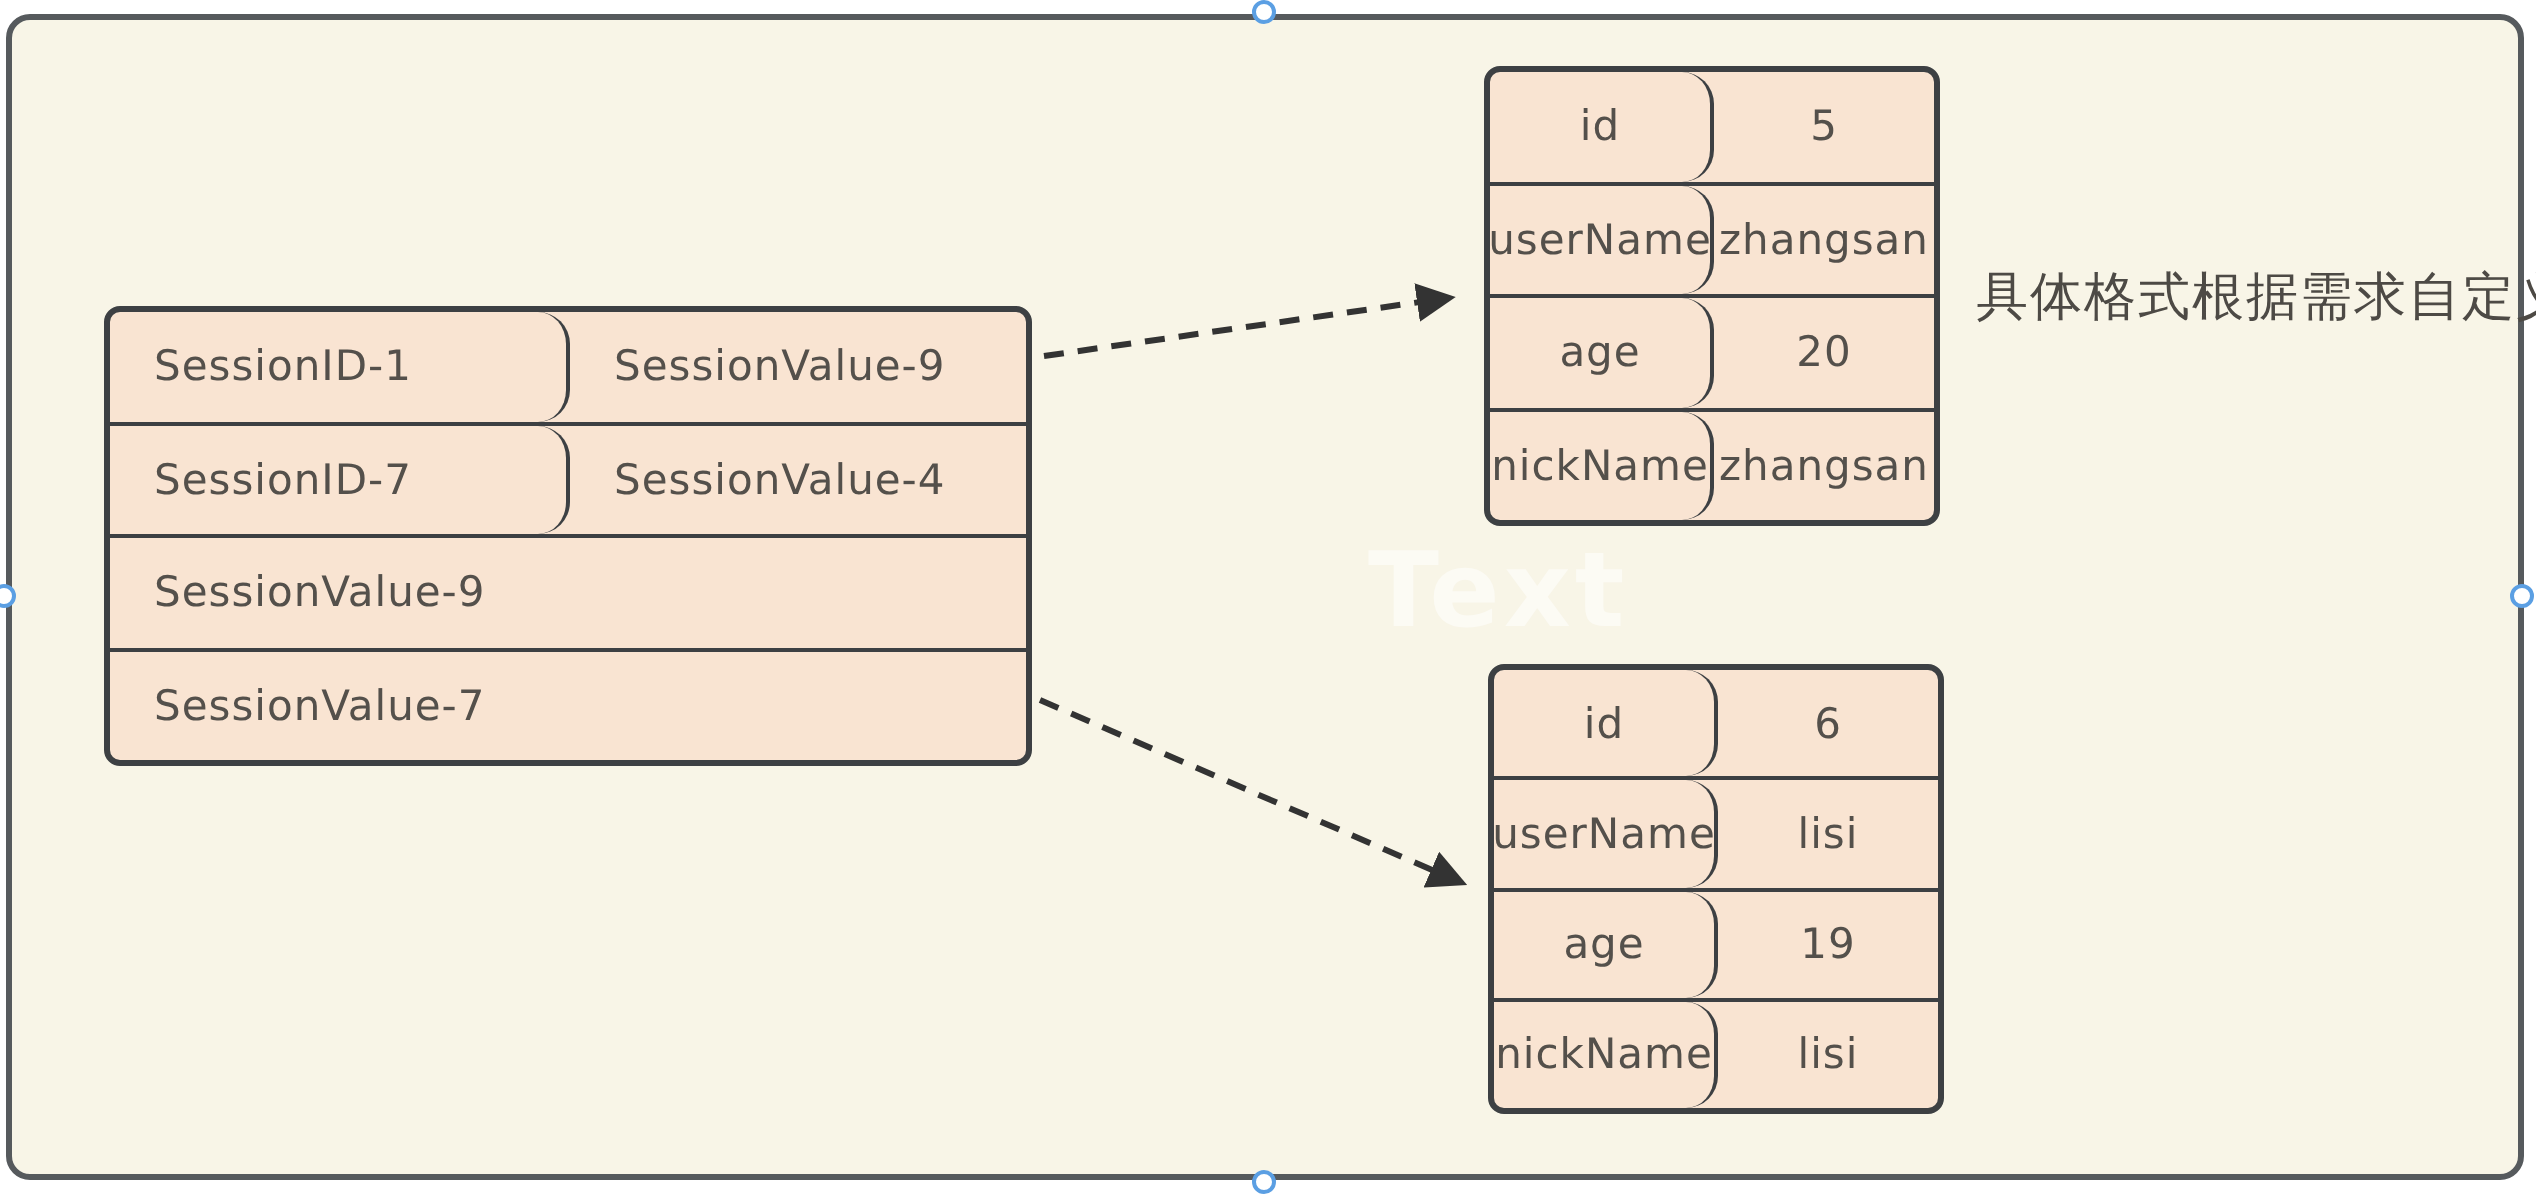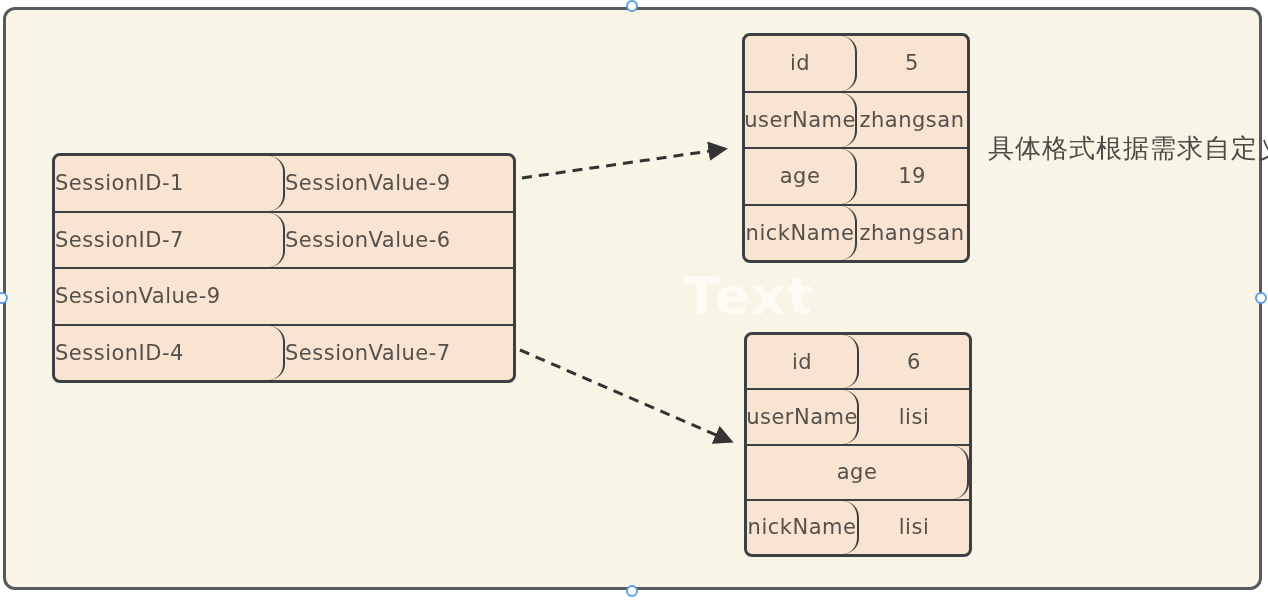--- a/index.html
+++ b/index.html
@@ -48,7 +48,7 @@
   }
   .tcell.key{border-right:2.5px solid var(--table-border,#3d4043);}
   #session-table{left:52px;top:153px;width:464px;height:230px;}
-  #session-table .tcell{justify-content:flex-start;}
+  #session-table .tcell{justify-content:flex-start;padding-left:22px;}
   #user-table-1{left:742px;top:33px;width:228px;height:230px;}
   #user-table-2{left:744px;top:332px;width:228px;height:225px;}
 

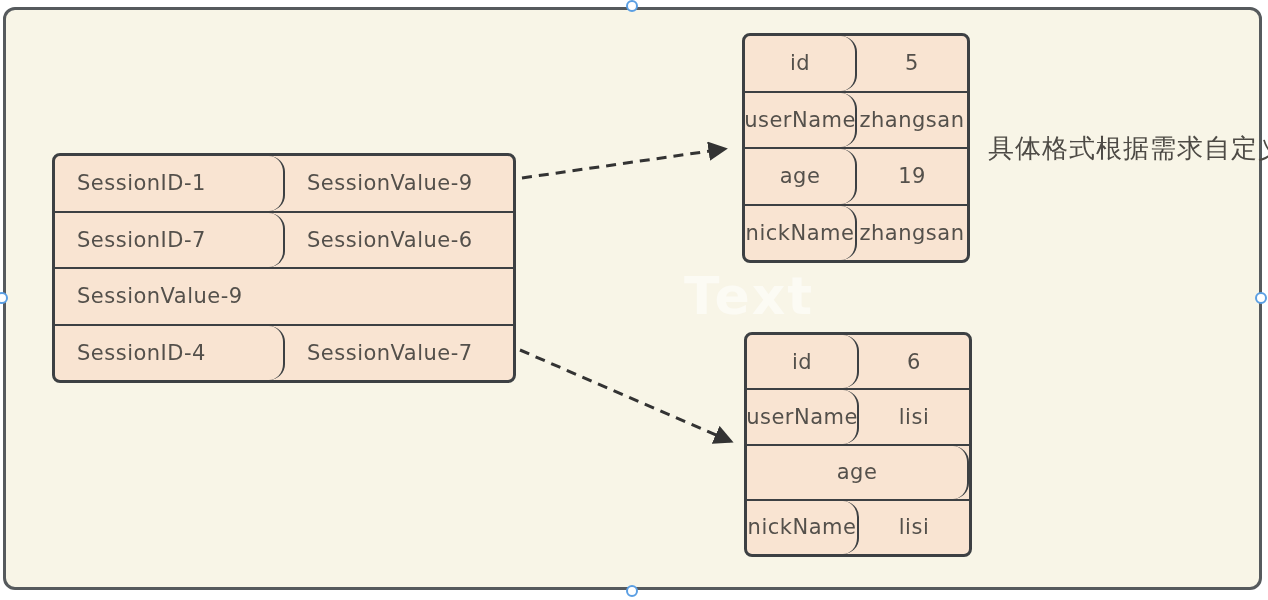--- a/index.html
+++ b/index.html
@@ -129,7 +129,7 @@
       </div>
       <div class="trow">
         <div class="tcell key">age</div>
-        <div class="tcell value">19</div>
+        <div class="tcell value">20</div>
       </div>
       <div class="trow last">
         <div class="tcell key">nickName</div>

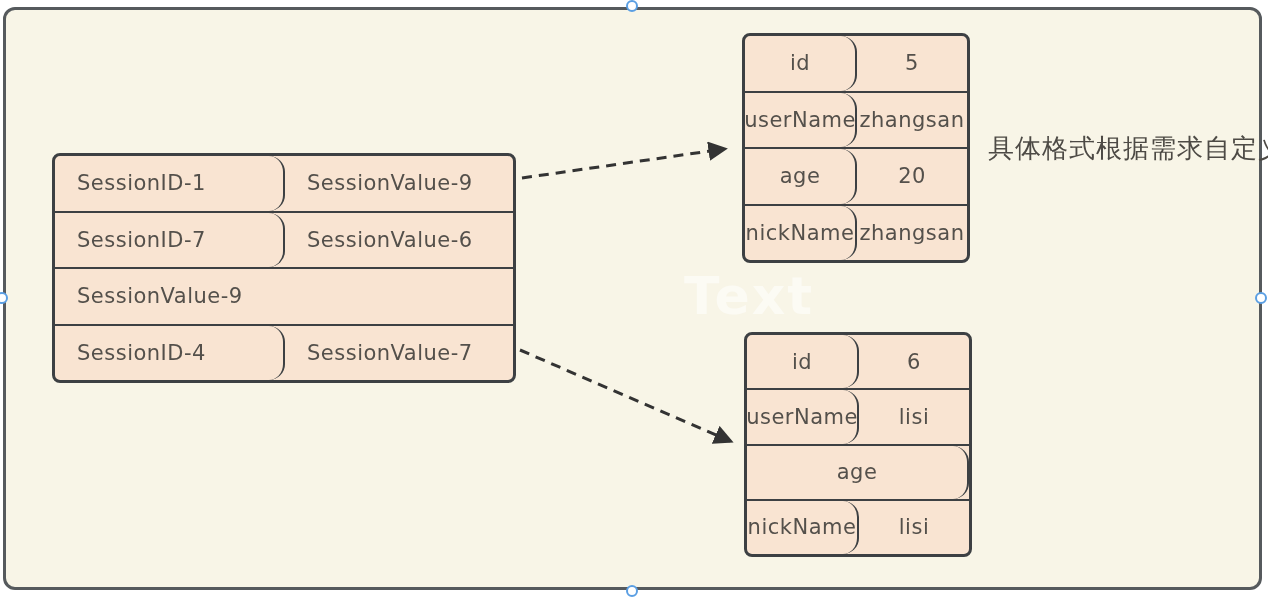--- a/index.html
+++ b/index.html
@@ -107,7 +107,7 @@
       </div>
       <div class="trow">
         <div class="tcell key">SessionID-7</div>
-        <div class="tcell value">SessionValue-6</div>
+        <div class="tcell value">SessionValue-4</div>
       </div>
       <div class="trow">
         <div class="tcell value">SessionValue-9</div>

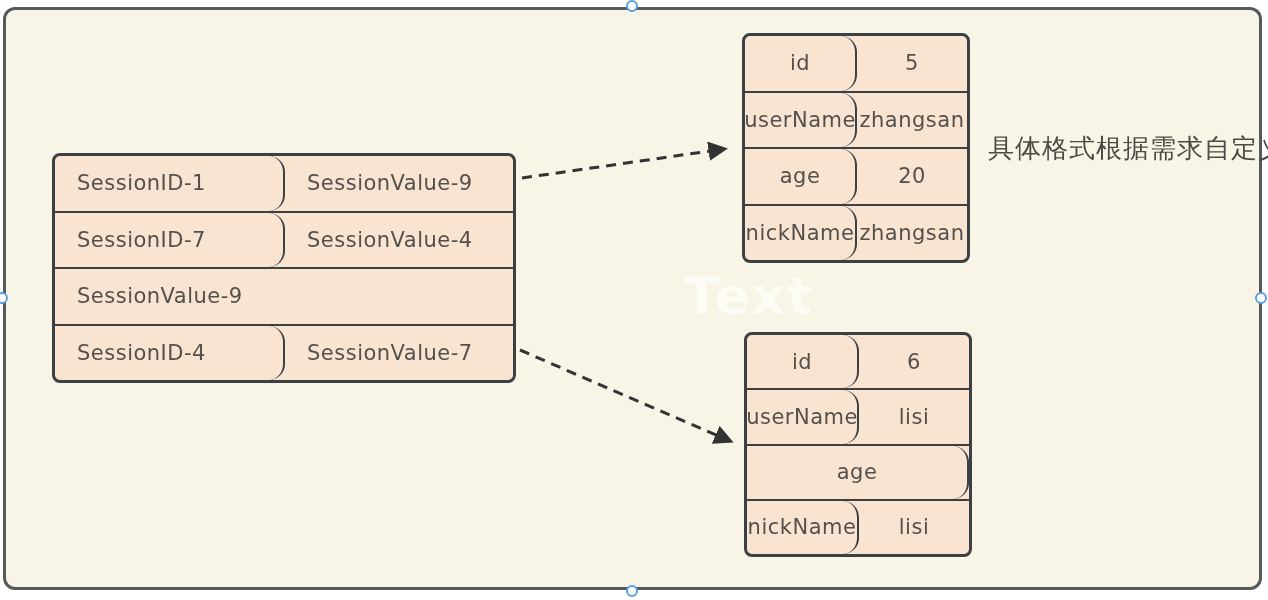--- a/index.html
+++ b/index.html
@@ -113,7 +113,6 @@
         <div class="tcell value">SessionValue-9</div>
       </div>
       <div class="trow last">
-        <div class="tcell key">SessionID-4</div>
         <div class="tcell value">SessionValue-7</div>
       </div>
     </div>

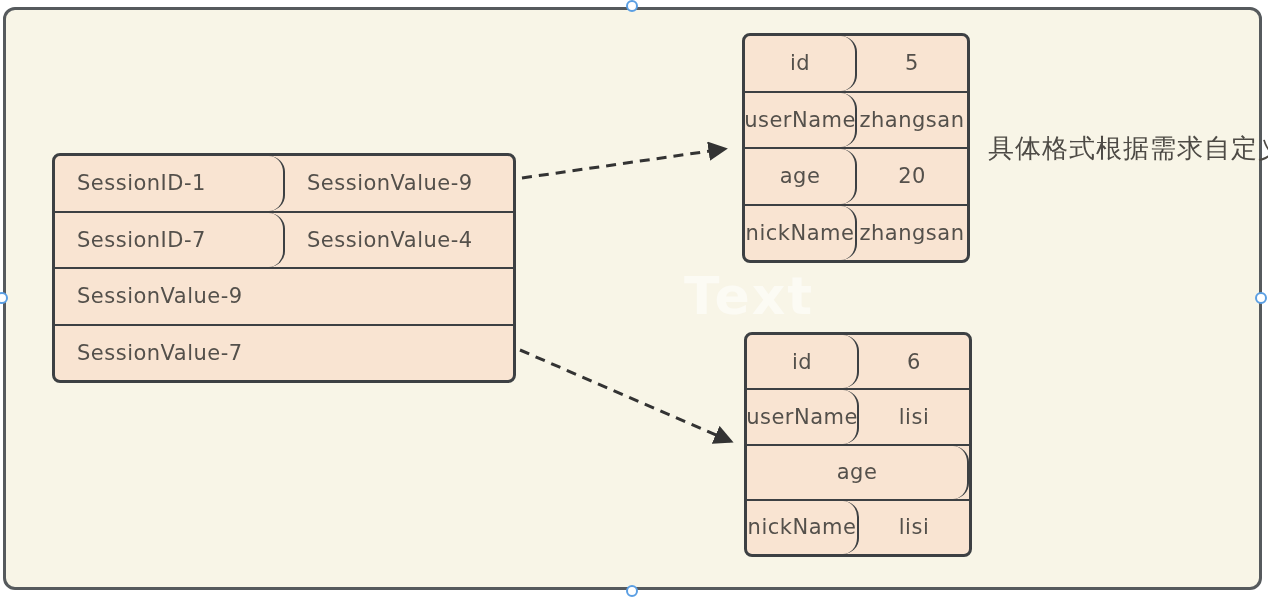--- a/index.html
+++ b/index.html
@@ -147,6 +147,7 @@
       </div>
       <div class="trow">
         <div class="tcell key">age</div>
+        <div class="tcell value">19</div>
       </div>
       <div class="trow last">
         <div class="tcell key">nickName</div>

